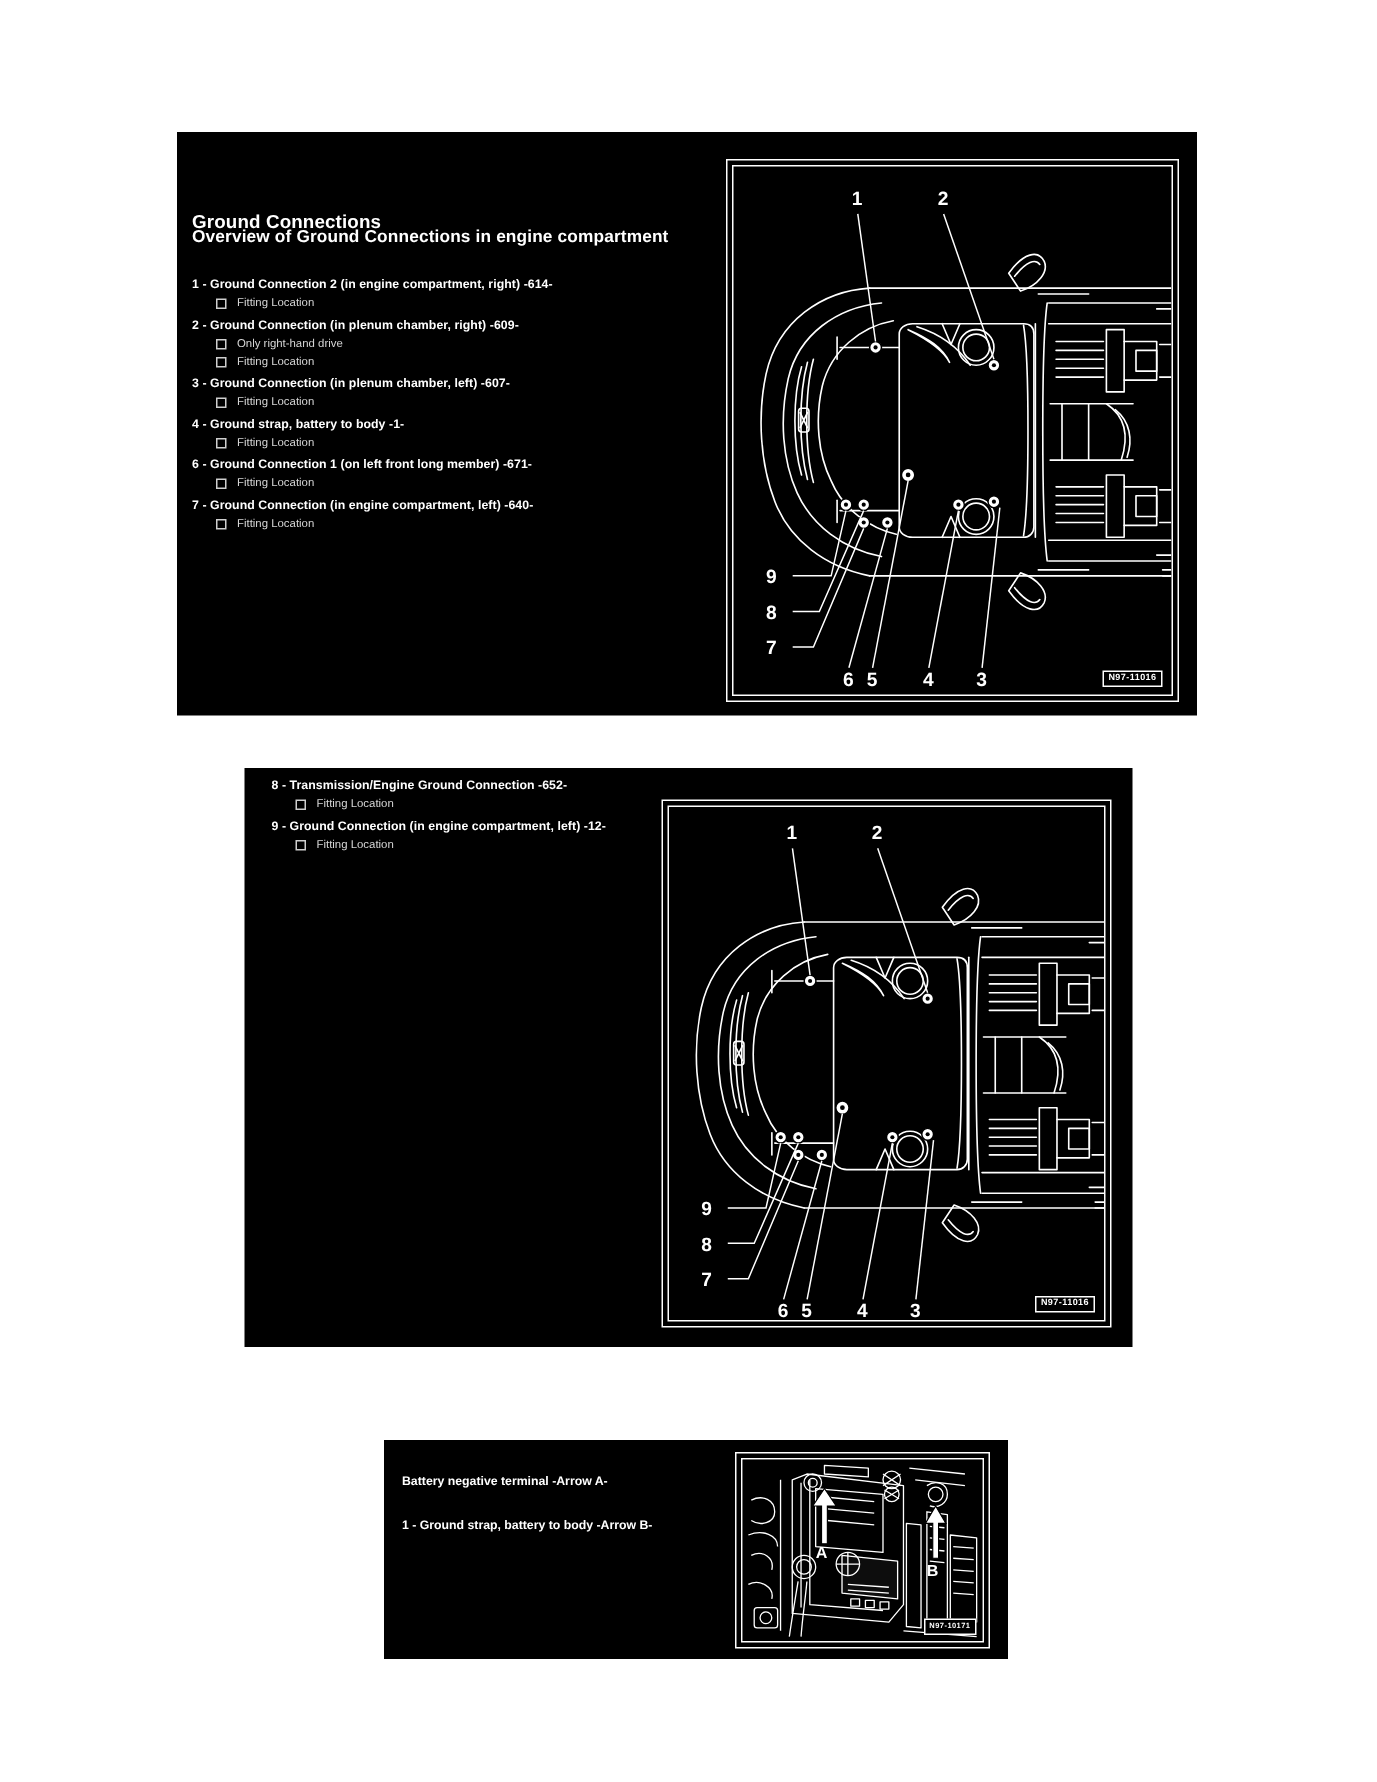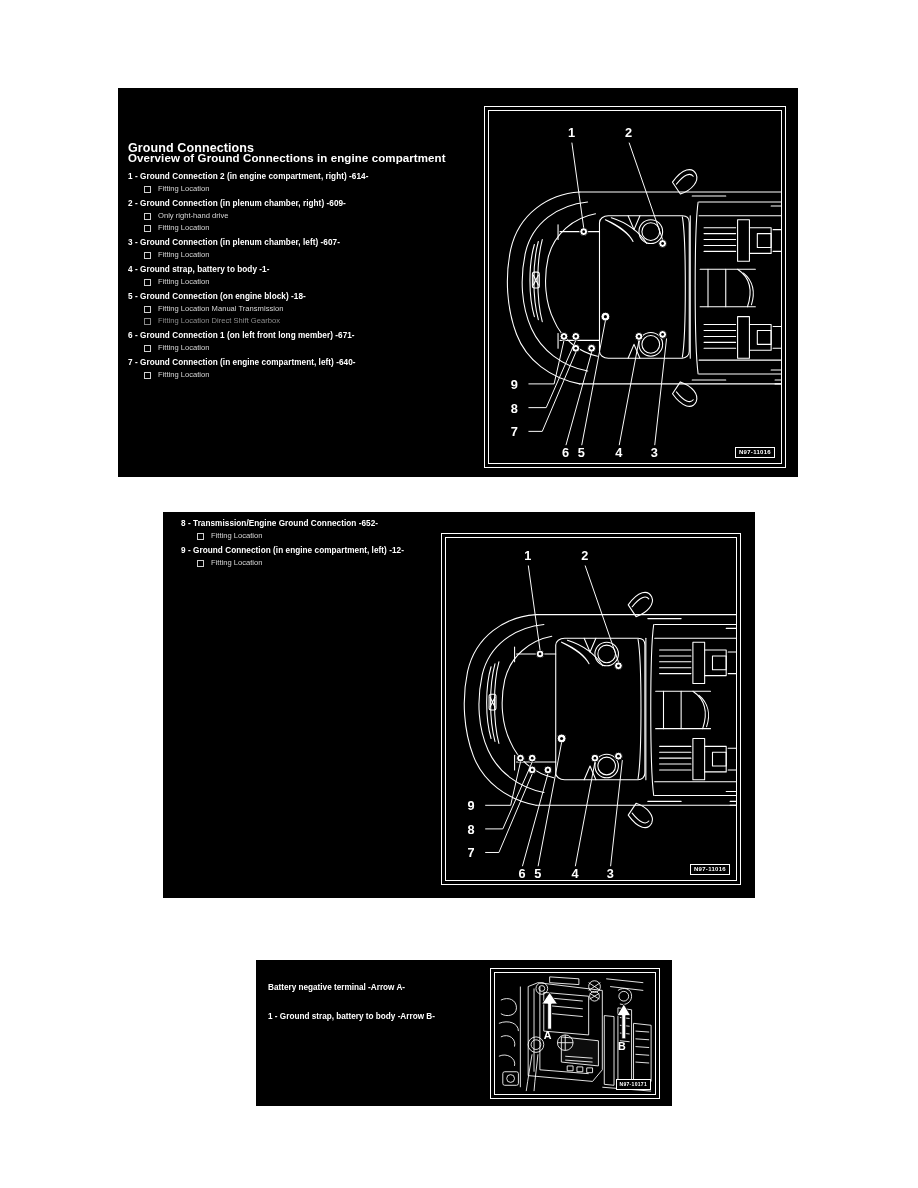--- a/index.html
+++ b/index.html
@@ -62,7 +62,7 @@
   .item-list {
     position: absolute;
     left: 10px;
-    top: 83px;
+    top: 96px;
     width: 360px;
   }
   #panel-additional-connections .item-list {

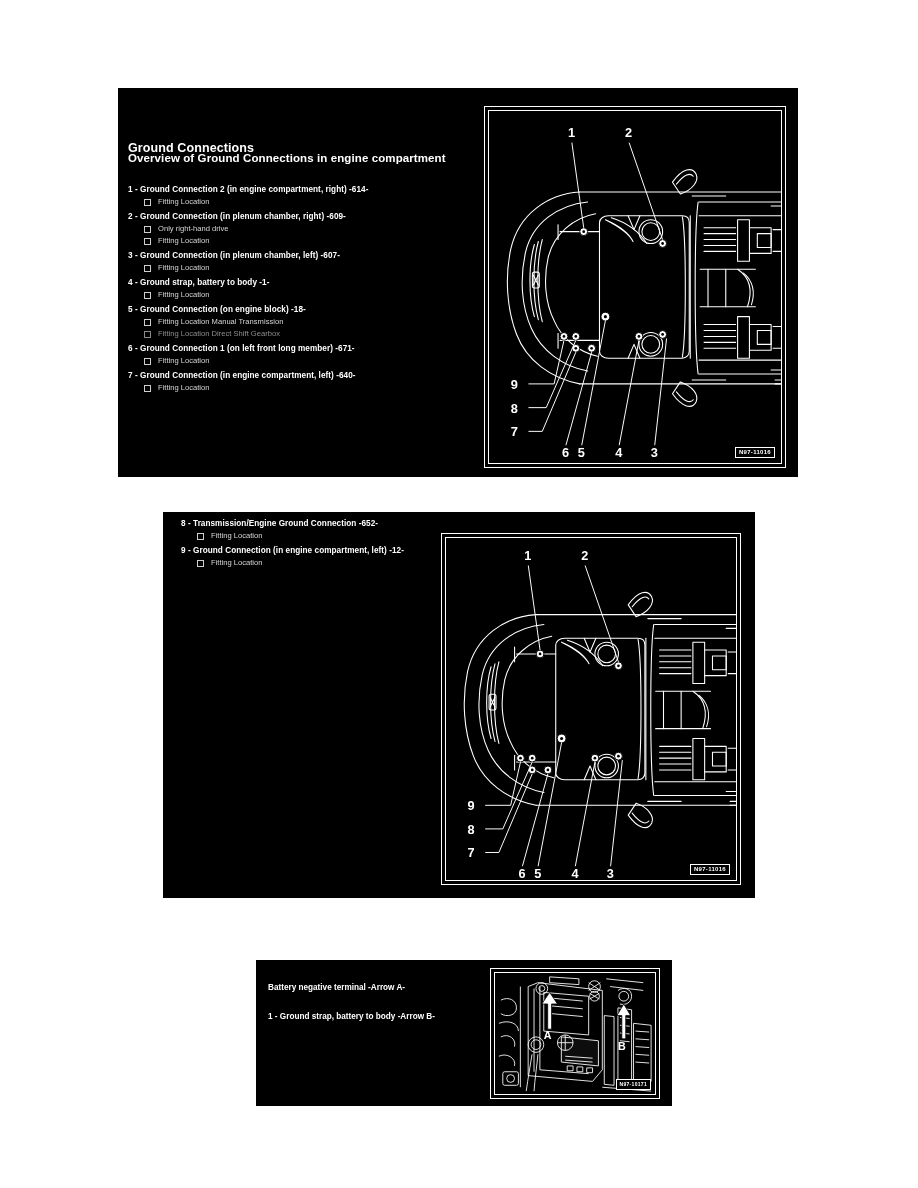--- a/index.html
+++ b/index.html
@@ -205,17 +205,6 @@
       <div class="sub-item">
         <span class="checkbox-icon"></span>
         <span class="sub-item-label">Fitting Location</span>
-      </div>
-    </div>
-    <div class="item">
-      <div class="item-main">5 - Ground Connection (on engine block) -18-</div>
-      <div class="sub-item">
-        <span class="checkbox-icon"></span>
-        <span class="sub-item-label">Fitting Location Manual Transmission</span>
-      </div>
-      <div class="sub-item dim">
-        <span class="checkbox-icon"></span>
-        <span class="sub-item-label">Fitting Location Direct Shift Gearbox</span>
       </div>
     </div>
     <div class="item">

